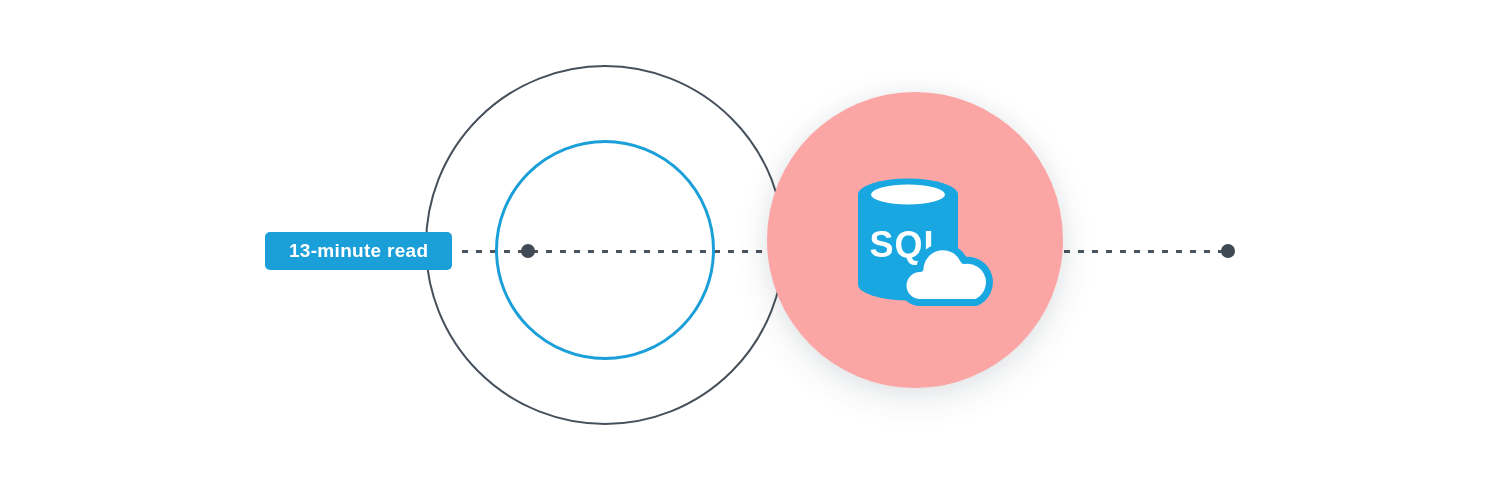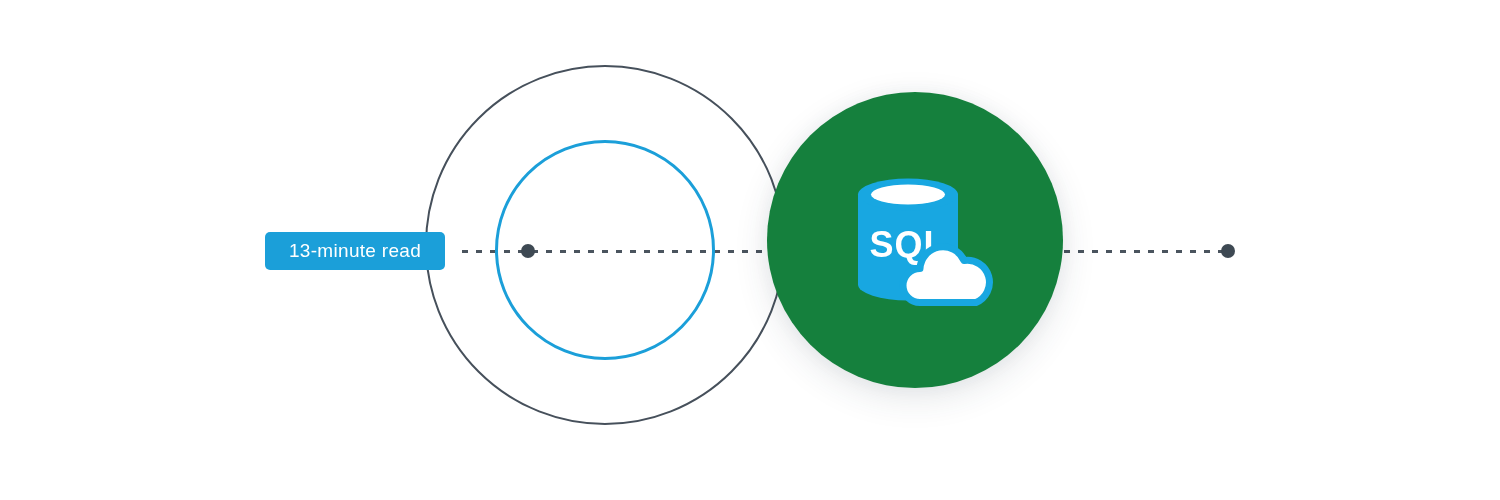--- a/index.html
+++ b/index.html
@@ -80,7 +80,7 @@
     background: #1b9fd9;
     color: #ffffff;
     font-size: 19px;
-    font-weight: 400;
+    font-weight: 700;
     letter-spacing: 0.3px;
     border-radius: 5px;
     z-index: 5;

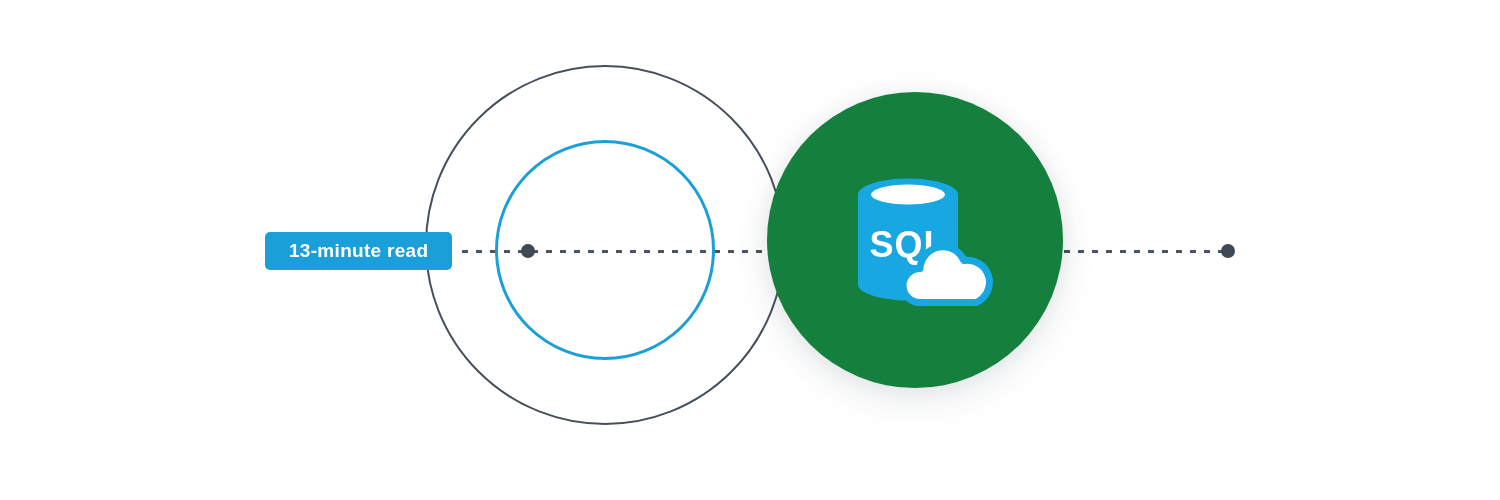--- a/index.html
+++ b/index.html
@@ -95,7 +95,7 @@
     width: 296px;
     height: 296px;
     border-radius: 50%;
-    background: #15803d;
+    background: #fca5a5;
     box-shadow: 0 10px 35px rgba(40, 55, 70, 0.12), 0 0 18px rgba(40, 55, 70, 0.05);
     z-index: 3;
   }

